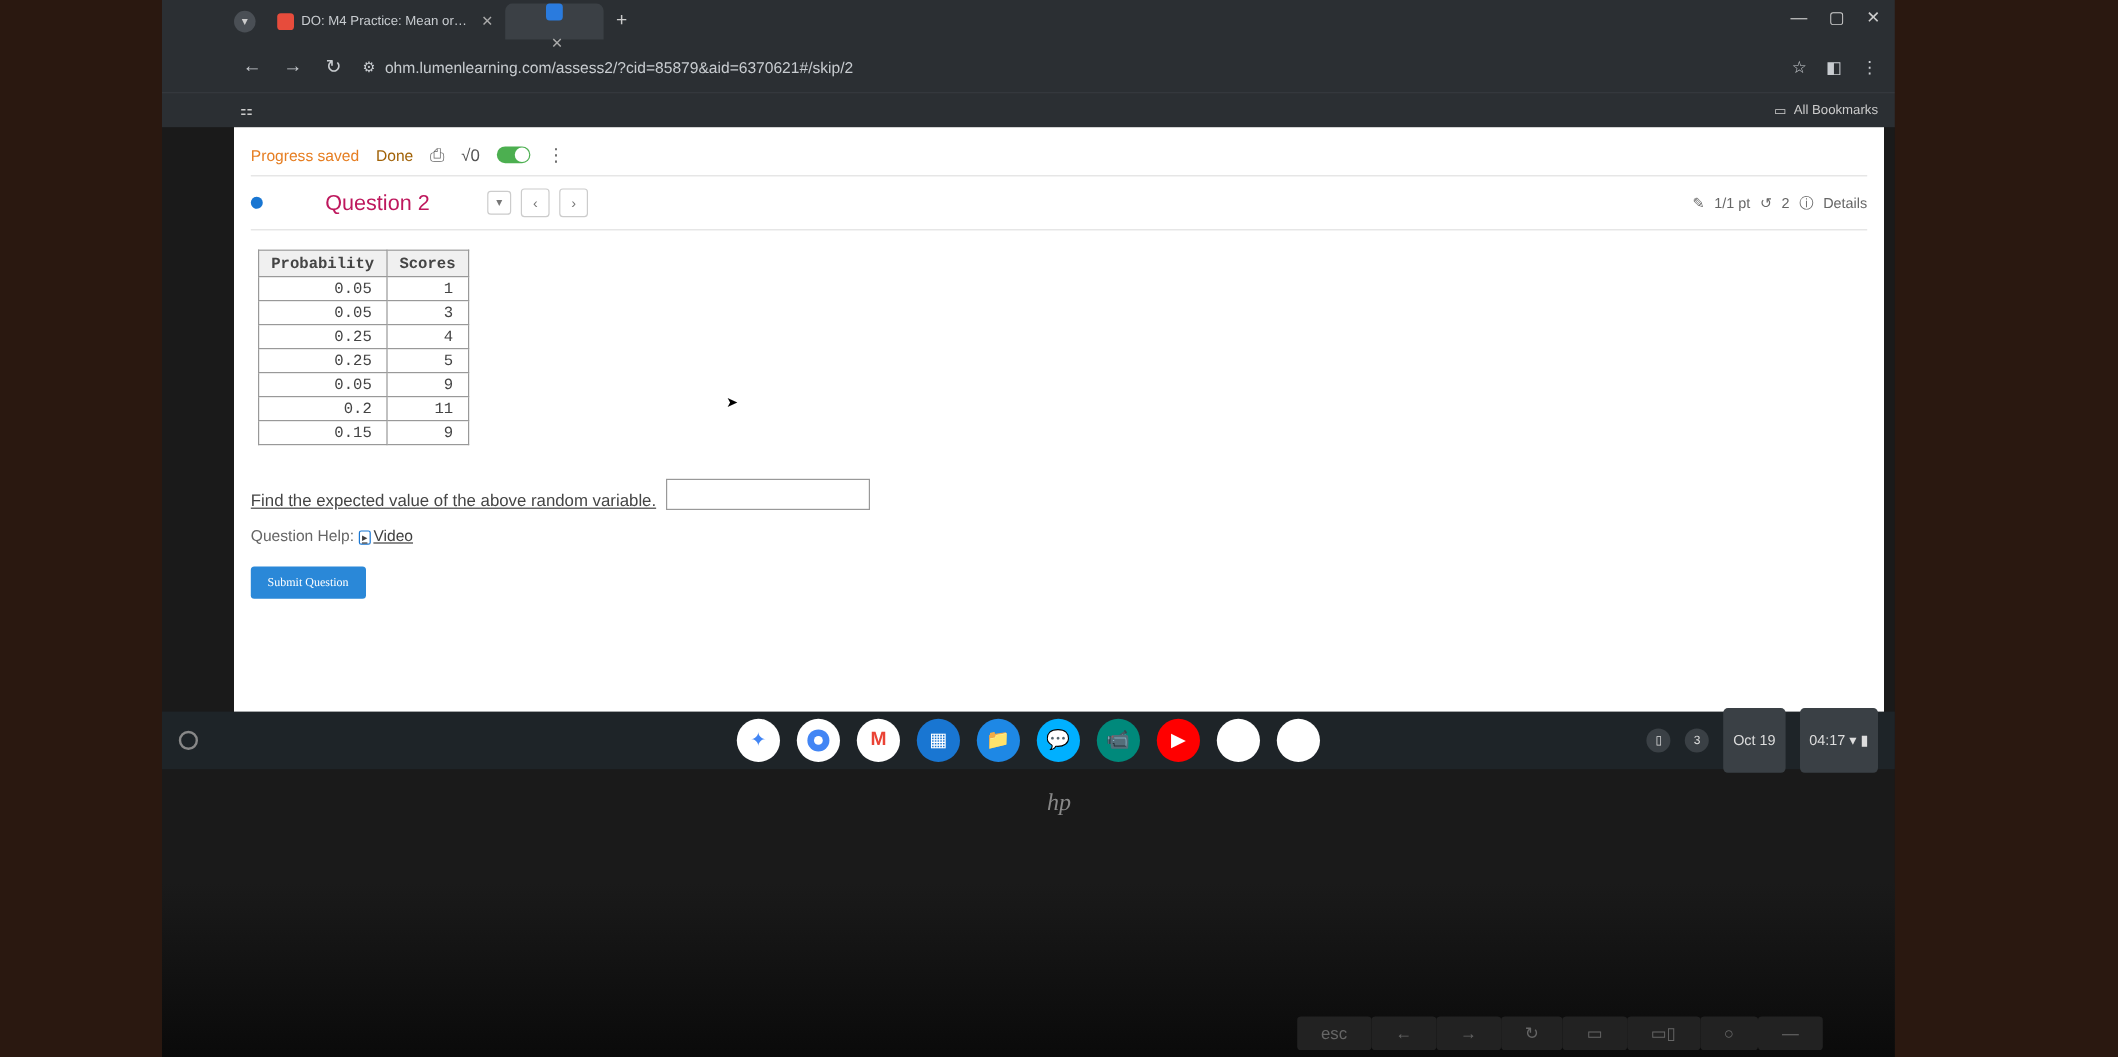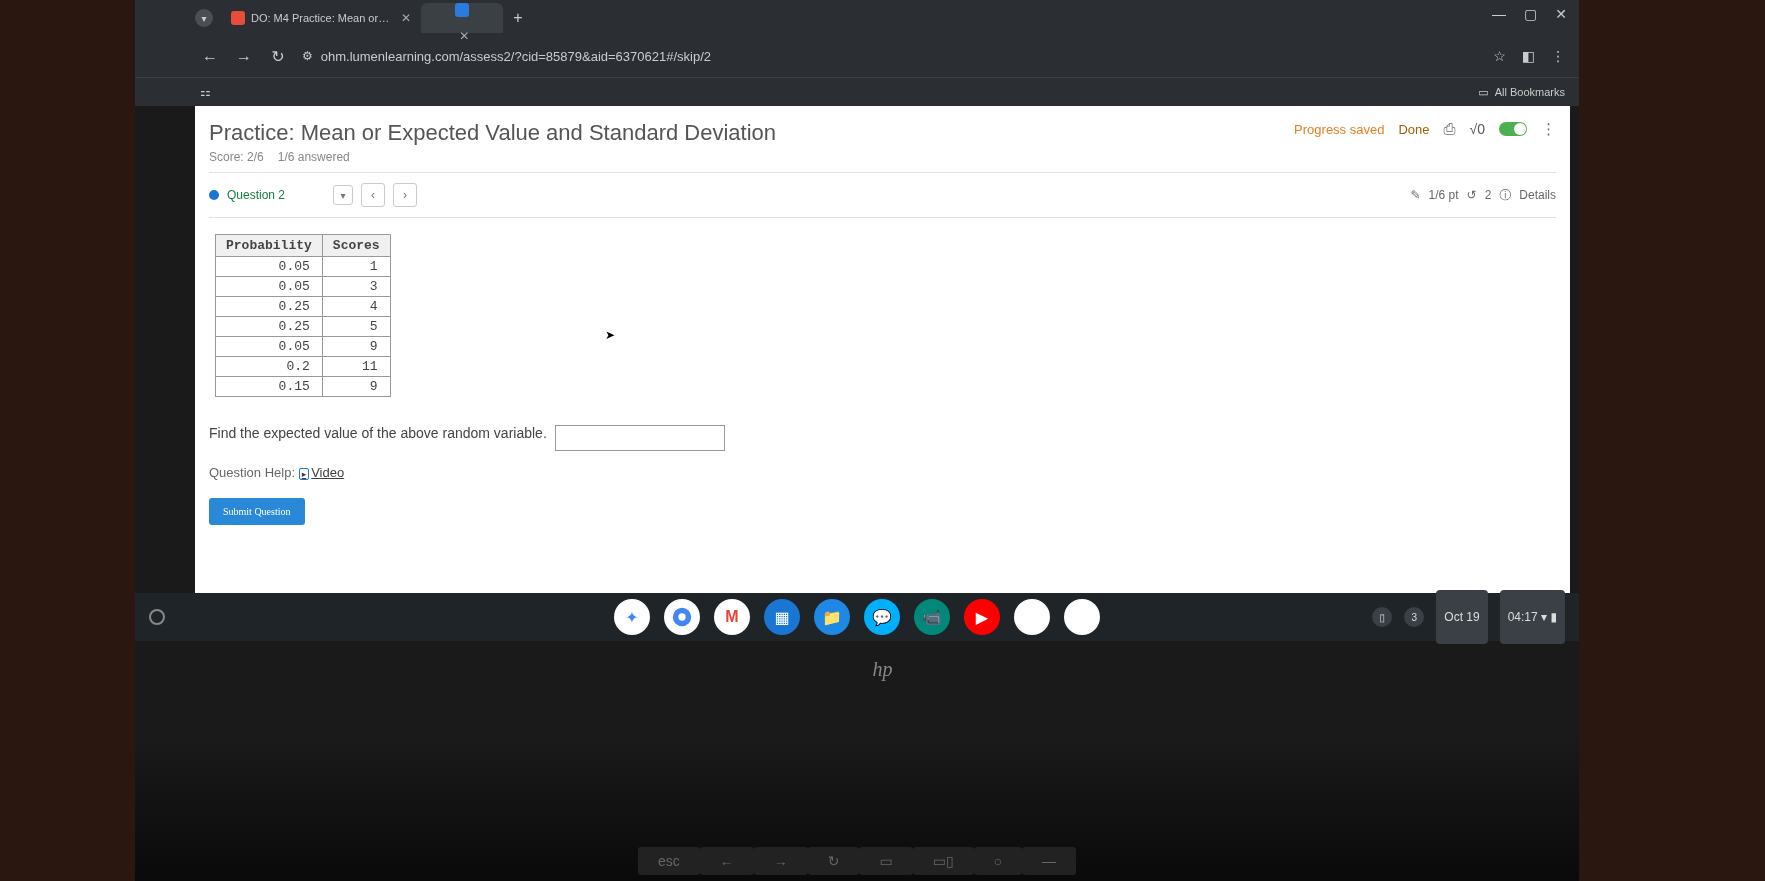--- a/index.html
+++ b/index.html
@@ -135,13 +135,6 @@
 
 <div class="page">
   <div class="page-header">
-    <div class="title-area">
-      <h1>Practice: Mean or Expected Value and Standard Deviation</h1>
-      <div class="score-line">
-        <span>Score: 2/6</span>
-        <span>1/6 answered</span>
-      </div>
-    </div>
     <div class="hdr-right">
       <span class="progress-saved">Progress saved</span>
       <span class="done">Done</span>

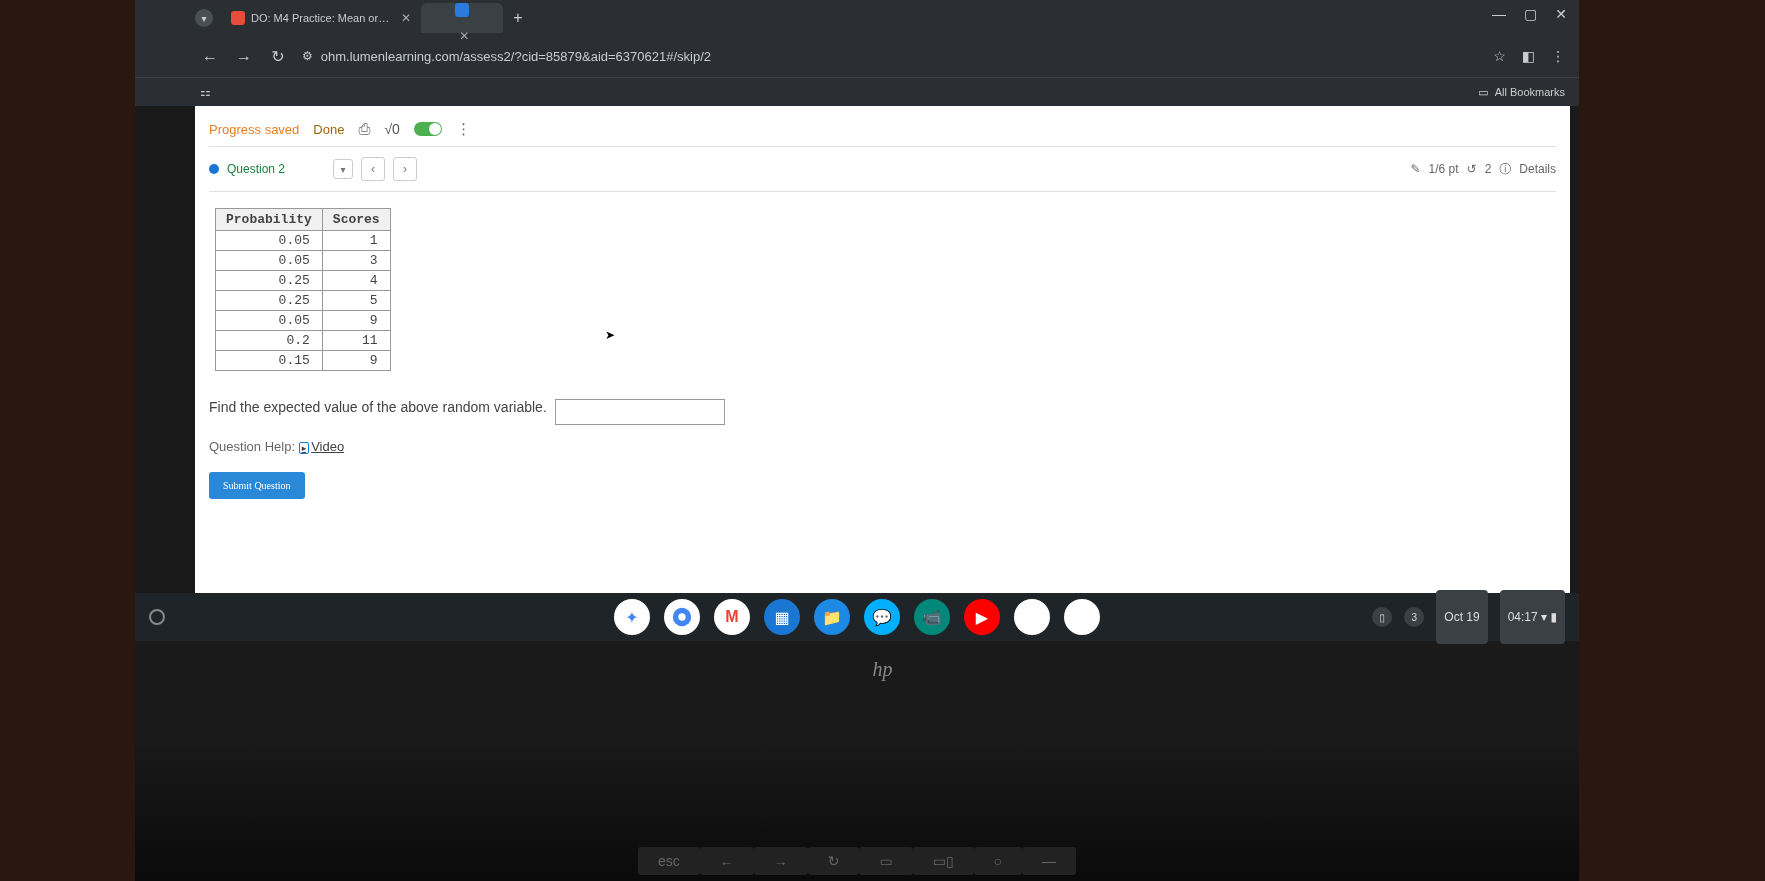--- a/index.html
+++ b/index.html
@@ -45,7 +45,7 @@
     .question-bar { display: flex; justify-content: space-between; align-items: center; padding: 10px 0; border-bottom: 1px solid #e0e0e0; }
     .qb-left { display: flex; align-items: center; gap: 8px; }
     .q-indicator { width: 10px; height: 10px; background: #1976d2; border-radius: 50%; }
-    .q-label { color: #15803d; font-size: 12px; }
+    .q-label { color: #be185d; font-size: 18px; margin-left: 44px; }
     .q-dropdown { border: 1px solid #ccc; width: 20px; height: 20px; display: flex; align-items: center; justify-content: center; font-size: 10px; color: #777; border-radius: 3px; margin-left: 40px; }
     .q-nav { border: 1px solid #ccc; width: 24px; height: 24px; display: flex; align-items: center; justify-content: center; font-size: 12px; color: #777; border-radius: 3px; }
     .qb-right { display: flex; align-items: center; gap: 8px; color: #666; font-size: 12px; }

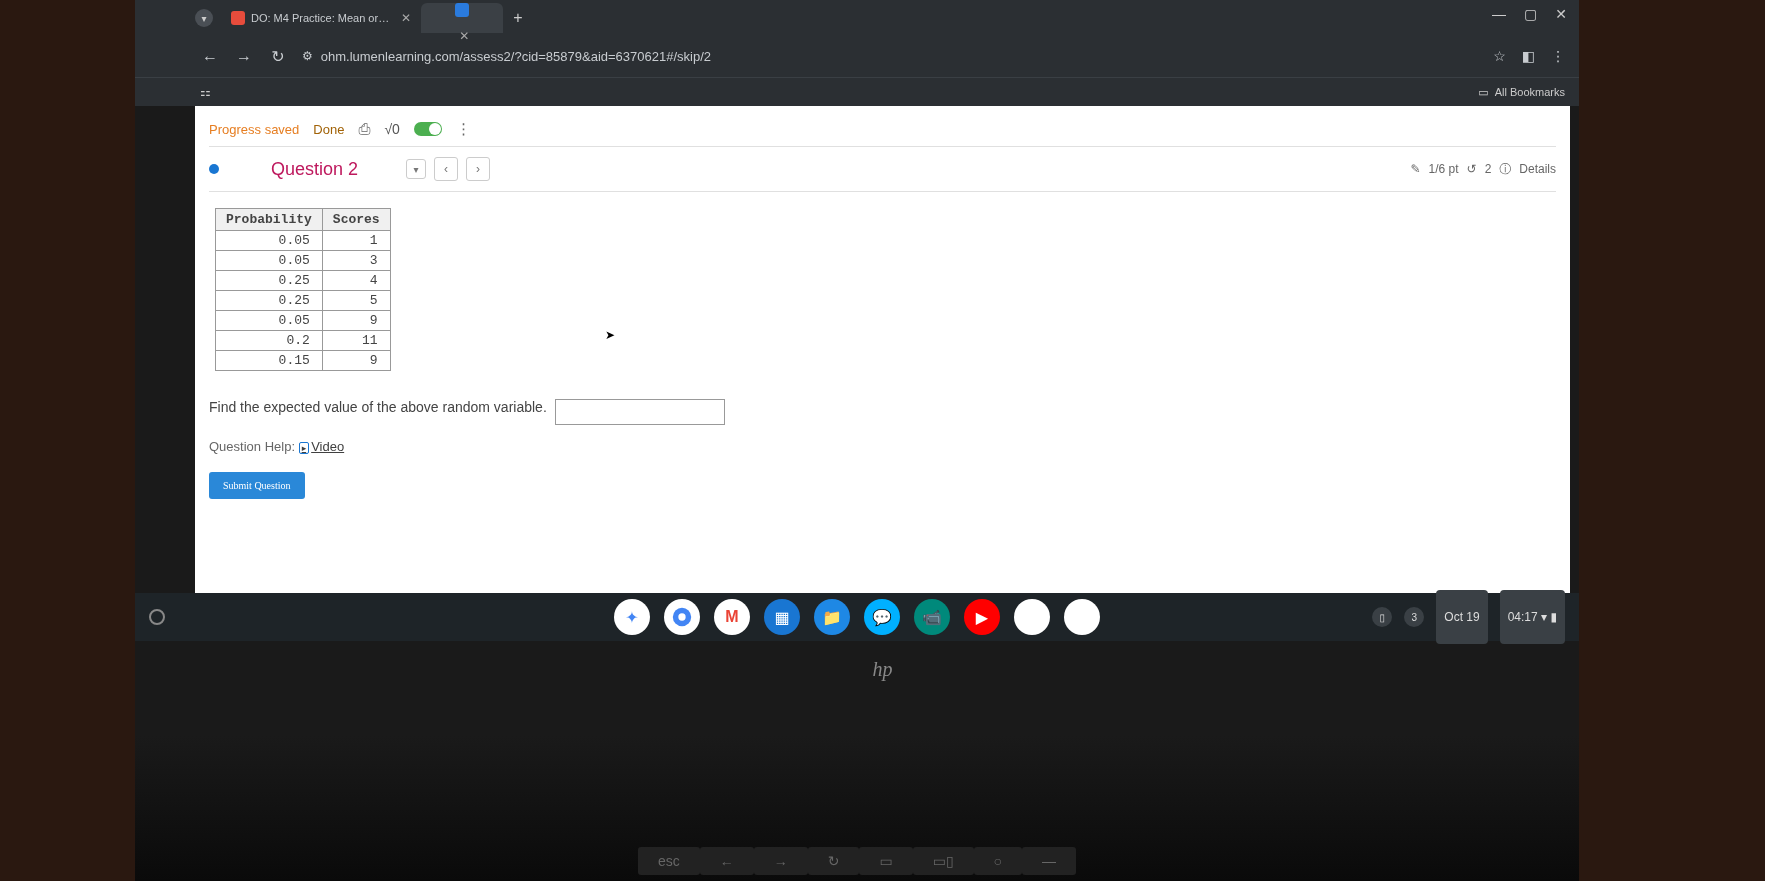--- a/index.html
+++ b/index.html
@@ -155,7 +155,7 @@
     </div>
     <div class="qb-right">
       <span>✎</span>
-      <span>1/6 pt</span>
+      <span>1/1 pt</span>
       <span>↺</span>
       <span>2</span>
       <span>ⓘ</span>

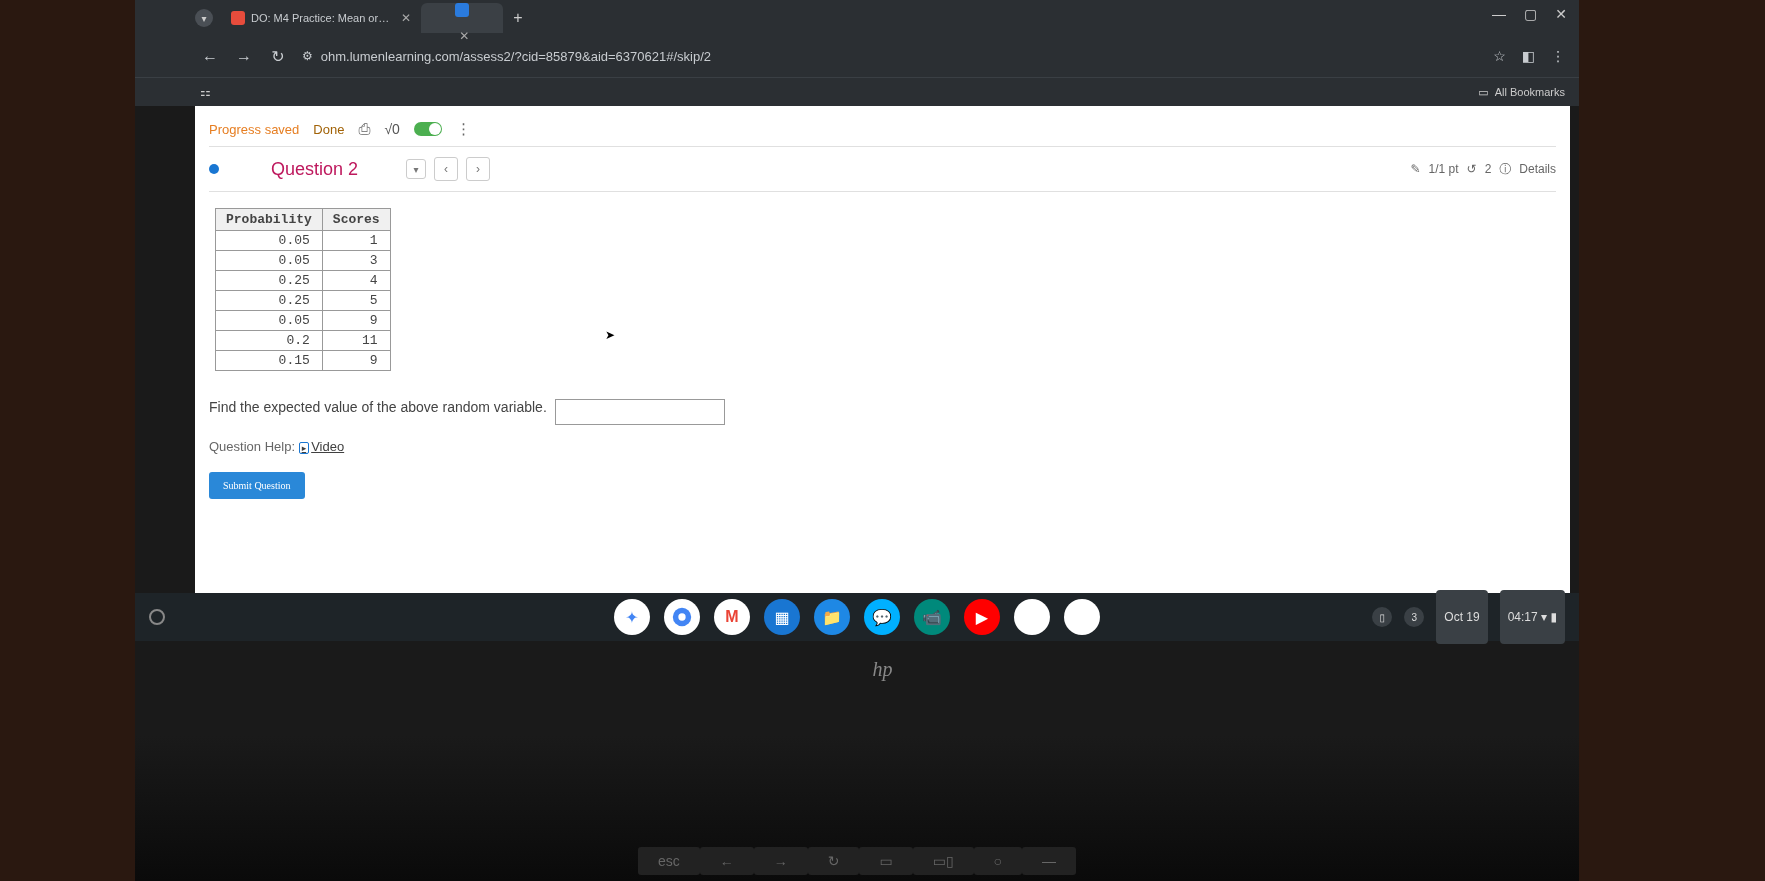--- a/index.html
+++ b/index.html
@@ -55,7 +55,7 @@
     table.data th, table.data td { border: 1px solid #999; padding: 2px 12px; font-size: 13px; color: #444; text-align: right; }
     table.data th { background: #f0f0f0; font-weight: 700; text-align: center; padding: 3px 10px; }
     
-    .prompt-row { display: flex; align-items: flex-start; gap: 8px; margin-bottom: 14px; color: #444; font-size: 14px; }
+    .prompt-row { display: flex; align-items: flex-end; gap: 8px; margin-bottom: 14px; color: #444; font-size: 14px; text-decoration: underline; }
     .answer-input { border: 1px solid #999; height: 26px; width: 170px; padding: 2px 6px; font-size: 13px; }
     
     .help-row { color: #666; font-size: 13px; margin-bottom: 18px; }

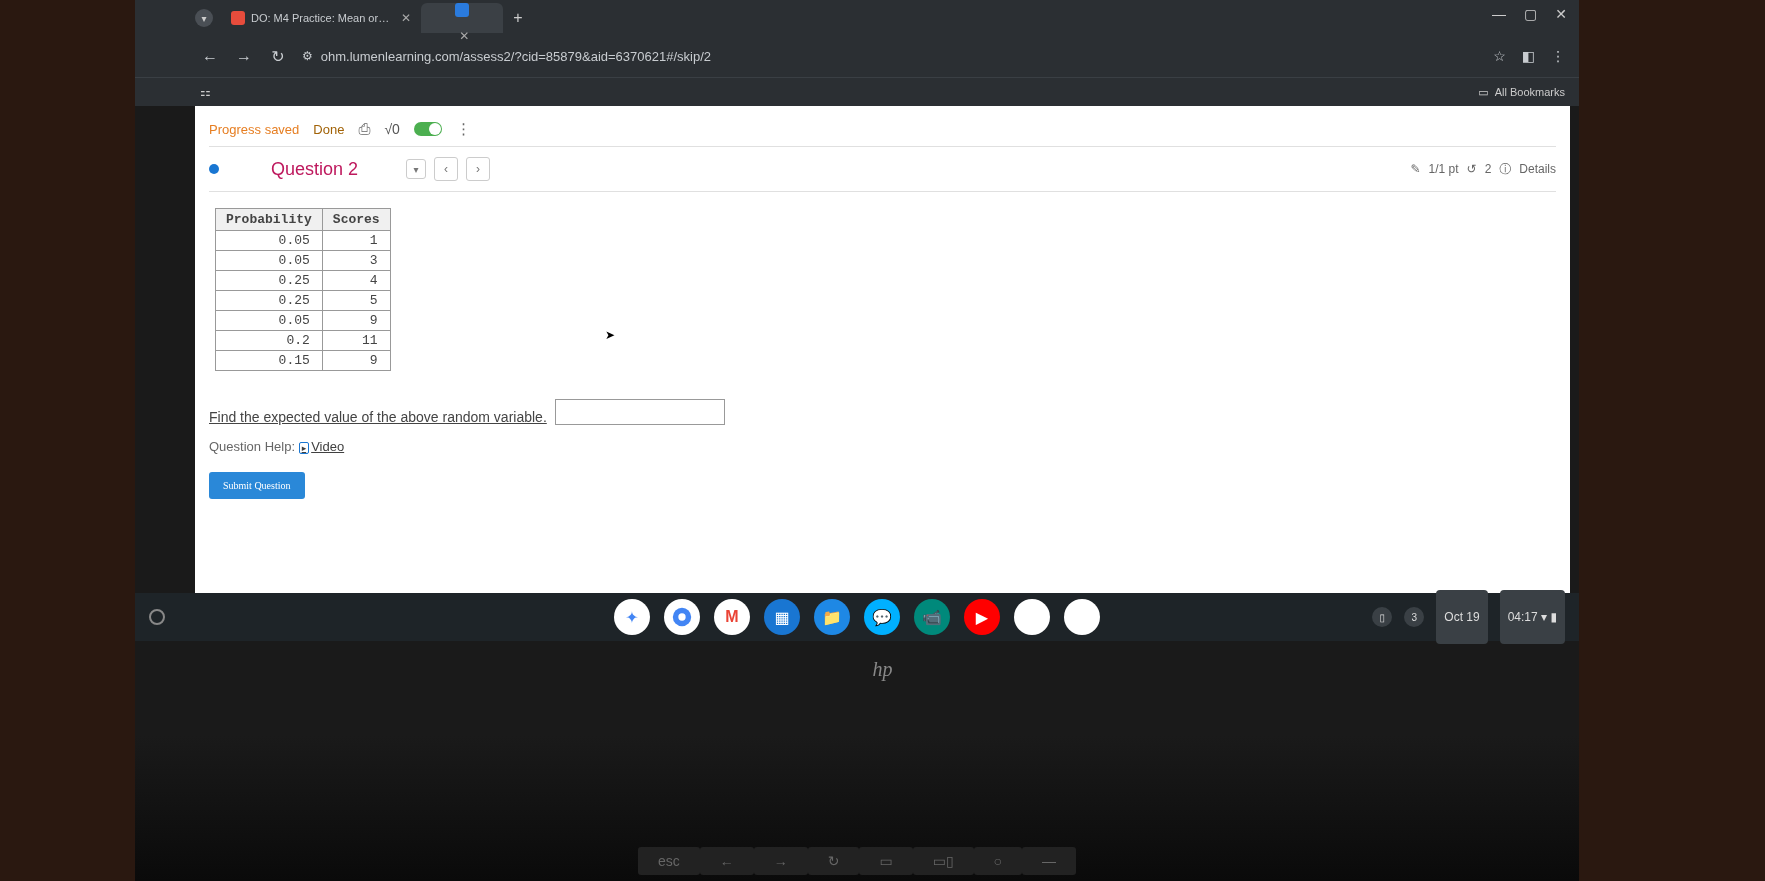--- a/index.html
+++ b/index.html
@@ -78,7 +78,7 @@
     .photo-edge-left { position: absolute; left: 0; top: 0; width: 135px; height: 100%; background: #2a1810; }
     .photo-edge-right { position: absolute; right: 0; top: 0; width: 186px; height: 100%; background: #2a1810; }
     .kb-area { position: absolute; bottom: 0; left: 135px; right: 186px; height: 145px; background: linear-gradient(#1a1a1a, #0a0a0a); }
-    .kb-keys { position: absolute; bottom: 0; left: 0; right: 0; height: 40px; display: flex; justify-content: center; align-items: center; padding: 0 28px; }
+    .kb-keys { position: absolute; bottom: 0; left: 0; right: 0; height: 40px; display: flex; justify-content: flex-end; align-items: center; padding: 0 60px; }
     .key { color: #666; font-size: 14px; background: #222; padding: 6px 20px; border-radius: 3px; }
     
     .cursor { position: absolute; left: 410px; top: 222px; font-size: 12px; color: #000; }

